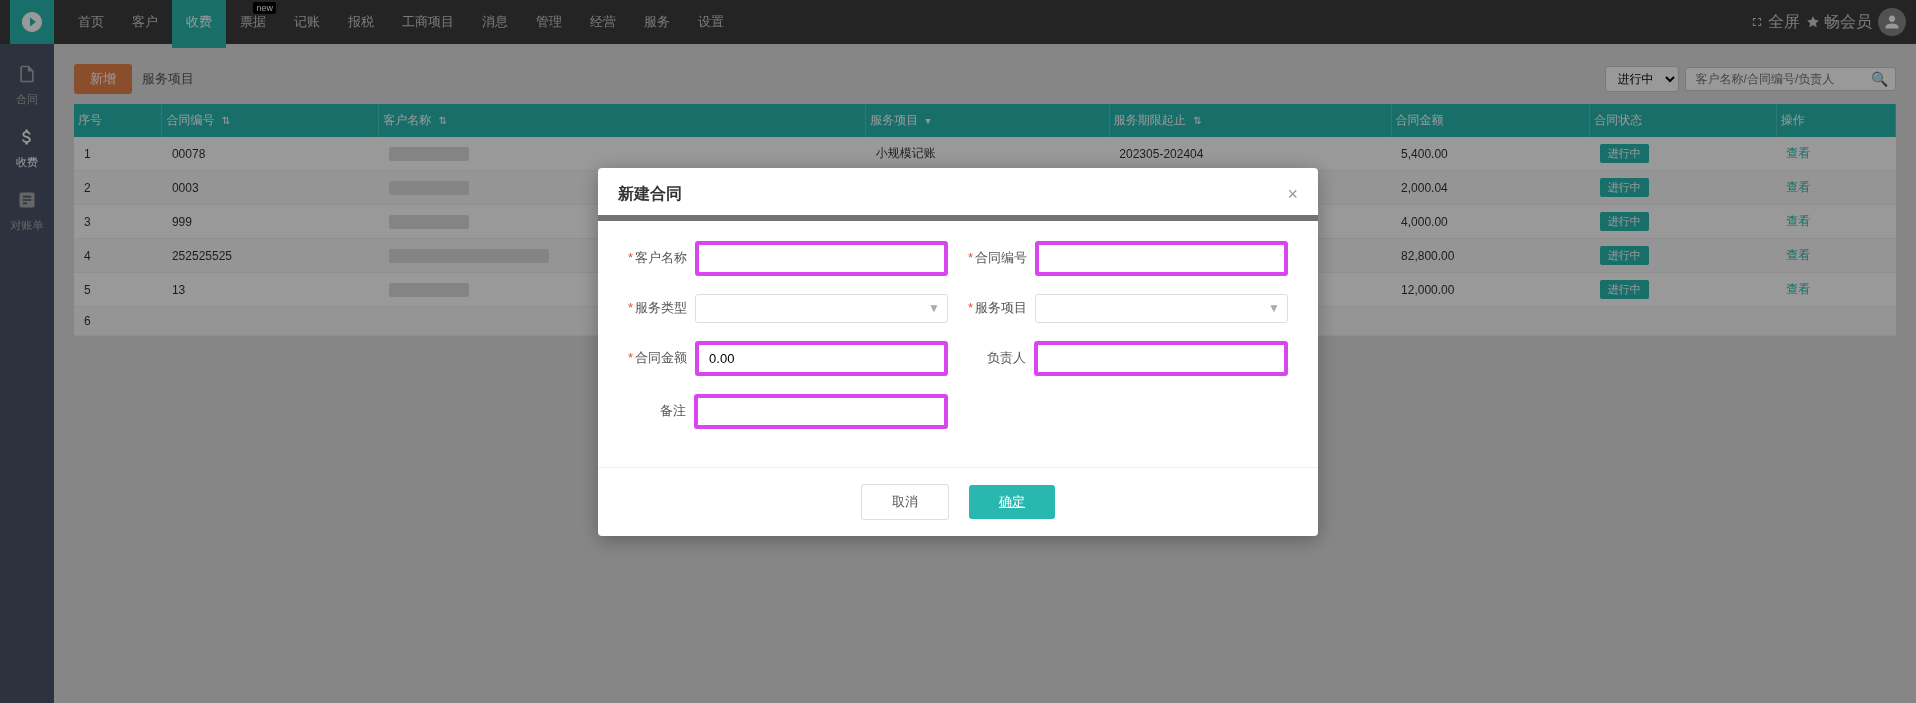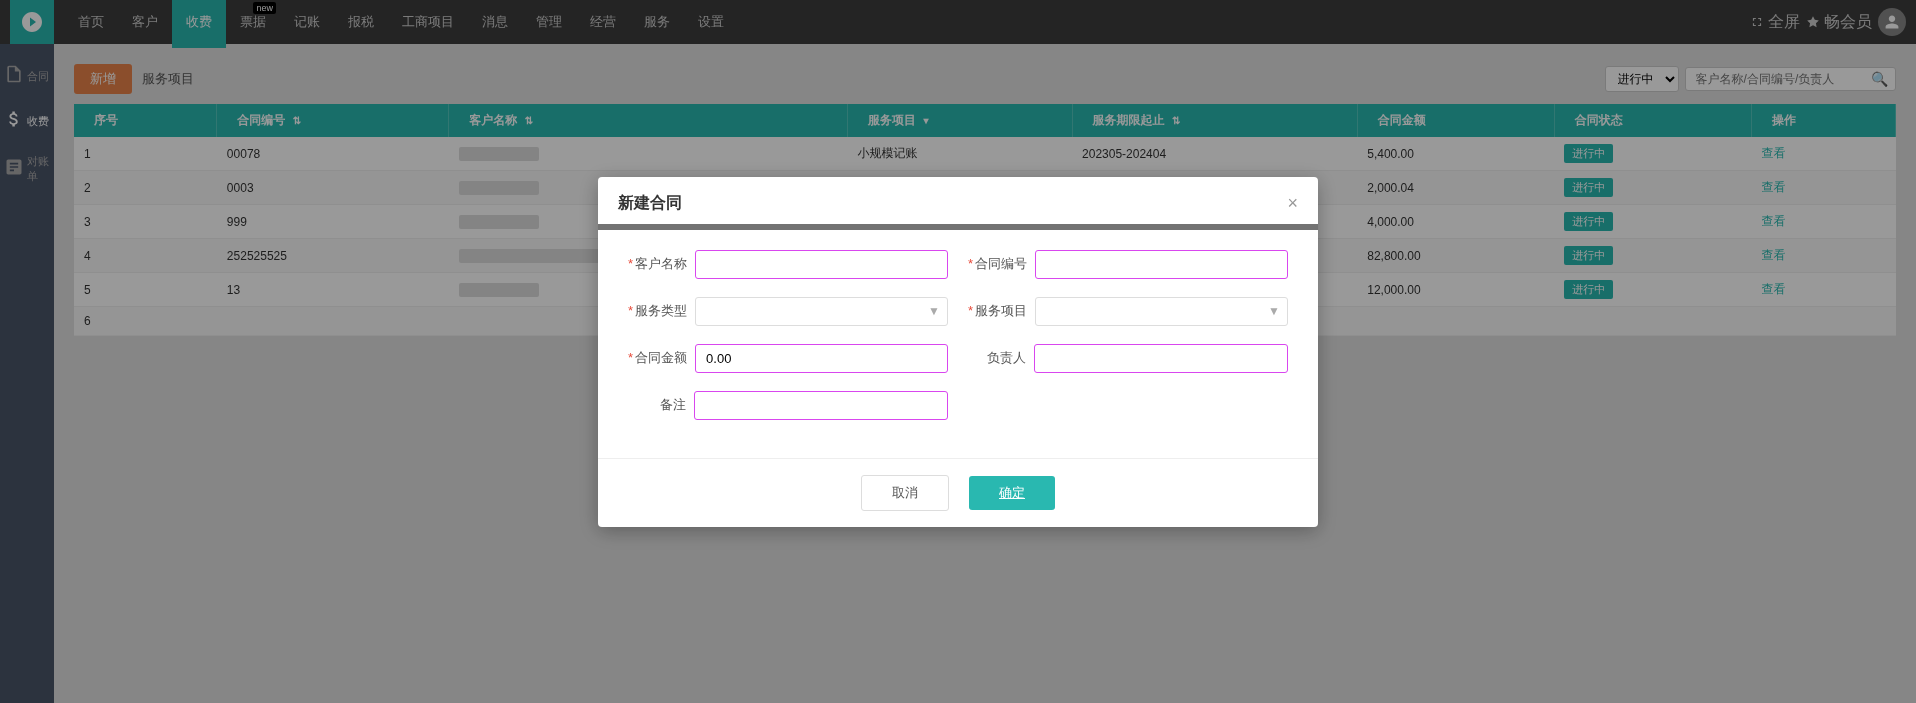--- a/index.html
+++ b/index.html
@@ -44,8 +44,8 @@
       align-items: center; padding-top: 10px; z-index: 99;
     }
     .sidebar-item {
-      width: 54px; padding: 10px 4px; display: flex; flex-direction: row;
-      align-items: center; color: #aaa; cursor: pointer; font-size: 11px; gap: 3px;
+      width: 54px; padding: 10px 4px; display: flex; flex-direction: column;
+      align-items: center; color: #aaa; cursor: pointer; font-size: 11px; gap: 3px; text-align: center;
     }
     .sidebar-item .icon { font-size: 18px; }
     .sidebar-item.active { color: white; }

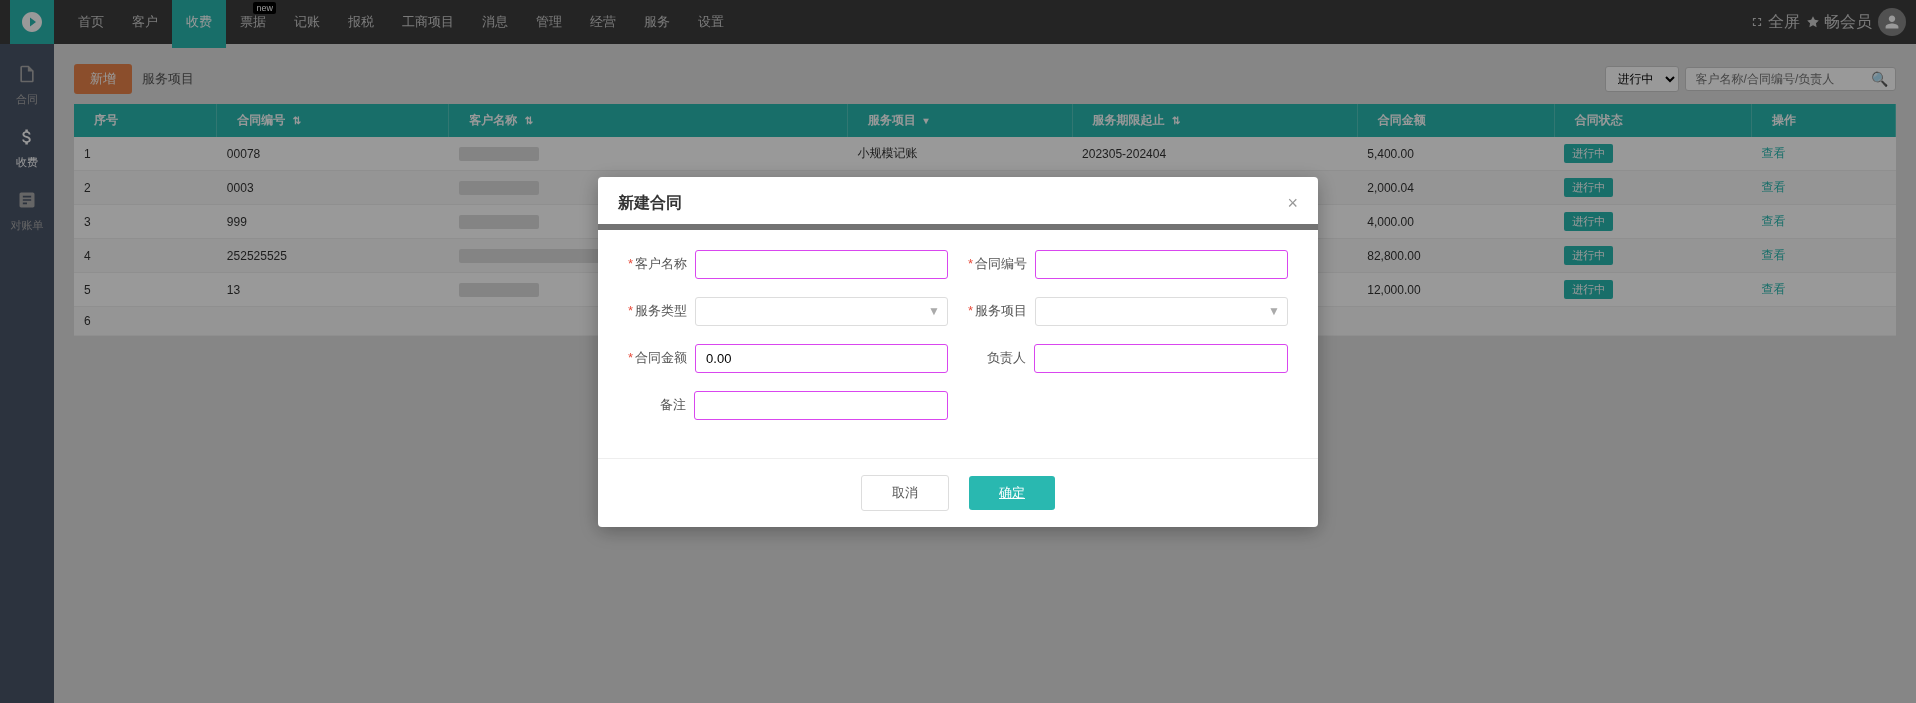--- a/index.html
+++ b/index.html
@@ -83,7 +83,7 @@
     .data-table { width: 100%; border-collapse: collapse; background: white; }
     .data-table thead tr { background: #29b8b0; color: white; }
     .data-table thead th {
-      padding: 8px 20px; text-align: left; font-weight: bold; font-size: 12px;
+      padding: 8px 4px; text-align: left; font-weight: normal; font-size: 12px;
       border-right: 1px solid rgba(255,255,255,0.2);
     }
     .data-table thead th .sort-icon { font-size: 10px; margin-left: 4px; }

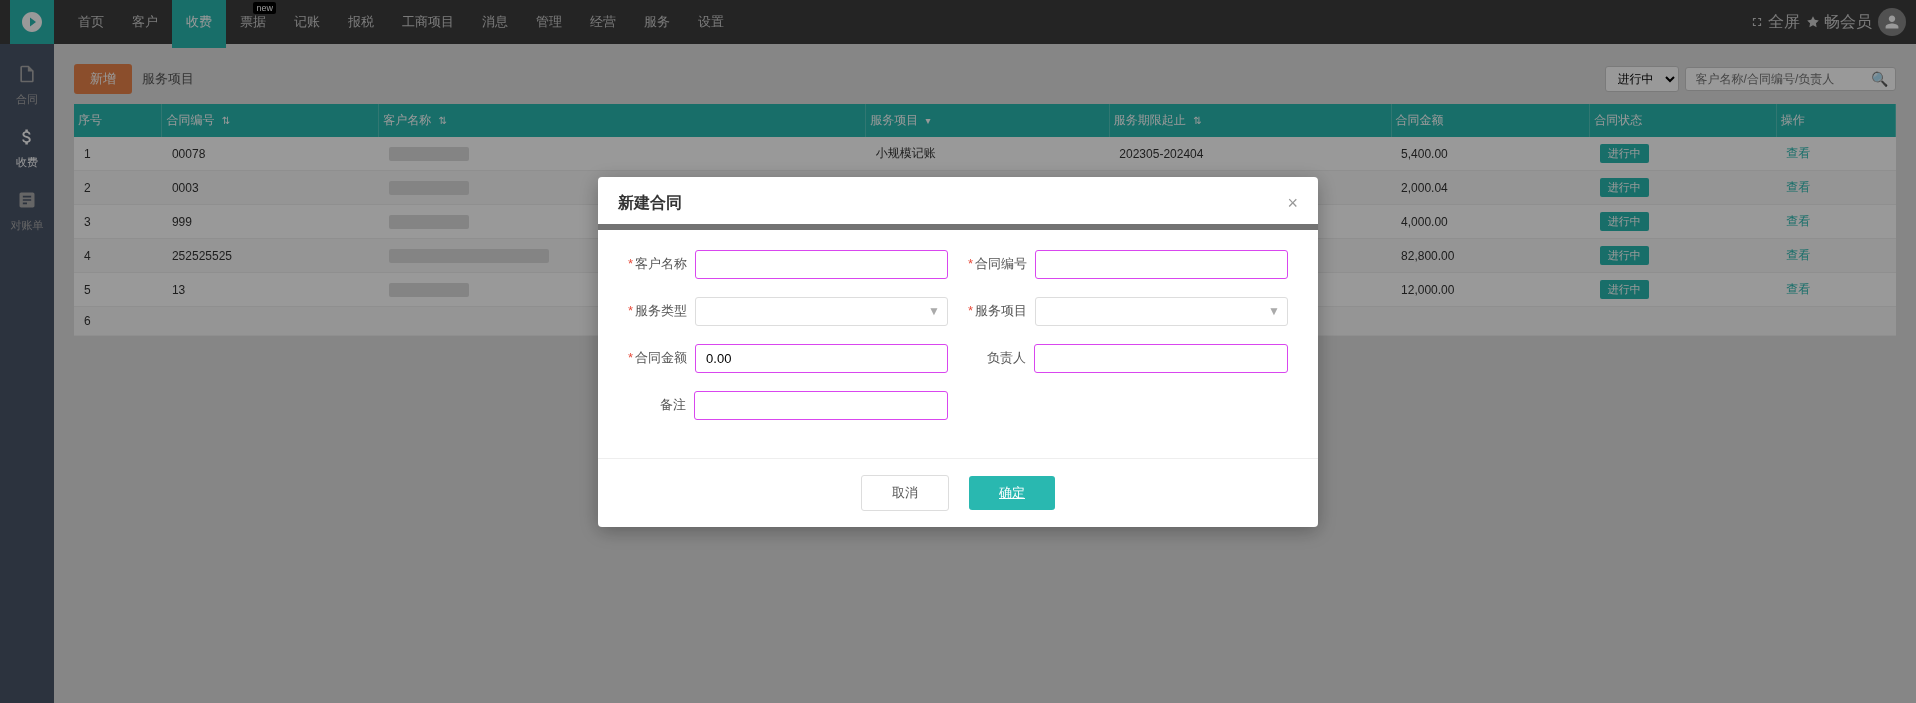--- a/index.html
+++ b/index.html
@@ -130,7 +130,7 @@
     }
     .required-mark { color: #e74c3c; margin-right: 2px; }
     .form-input {
-      flex: 1; border: 1px solid #d946ef; padding: 6px 10px;
+      flex: 1; border: 4px solid #d946ef; padding: 6px 10px;
       font-size: 13px; border-radius: 3px; outline: none;
     }
     .form-select-wrap { flex: 1; position: relative; }

